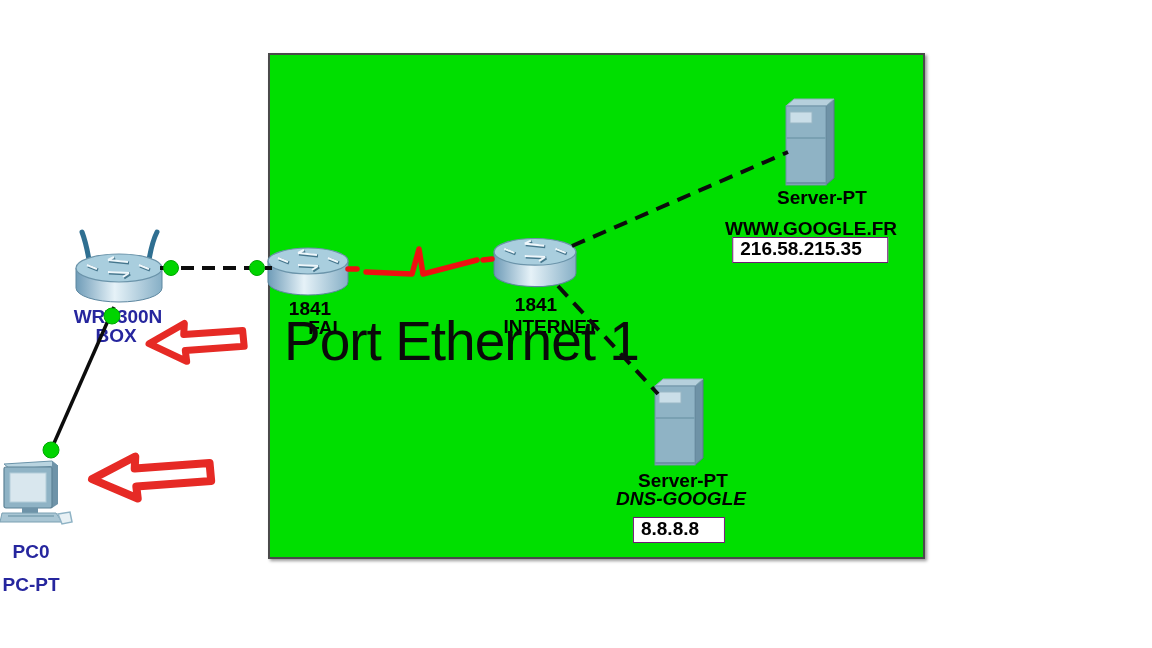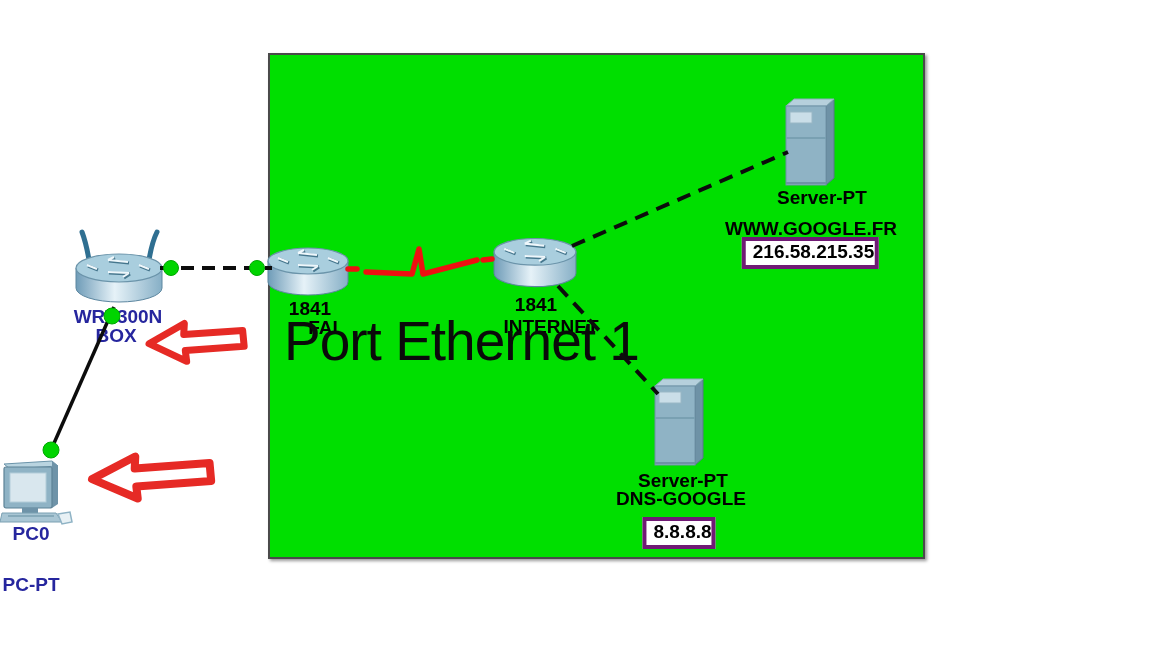--- a/index.html
+++ b/index.html
@@ -24,9 +24,9 @@
   .black{color:#000000;}
   .ip-note{
     position:absolute;transform:translateX(-50%);
-    background:#ffffff;border:4px solid #701a75;
+    background:#ffffff;border:1px solid #701a75;
     font-size:19px;font-weight:bold;color:#000;
-    padding:1px 0 2px 7px;white-space:nowrap;z-index:23;line-height:1.1;
+    padding:1px 25px 2px 7px;white-space:nowrap;z-index:23;line-height:1.1;
   }
   .annotation{
     position:absolute;font-size:55px;color:#0a0a0a;line-height:1.0;

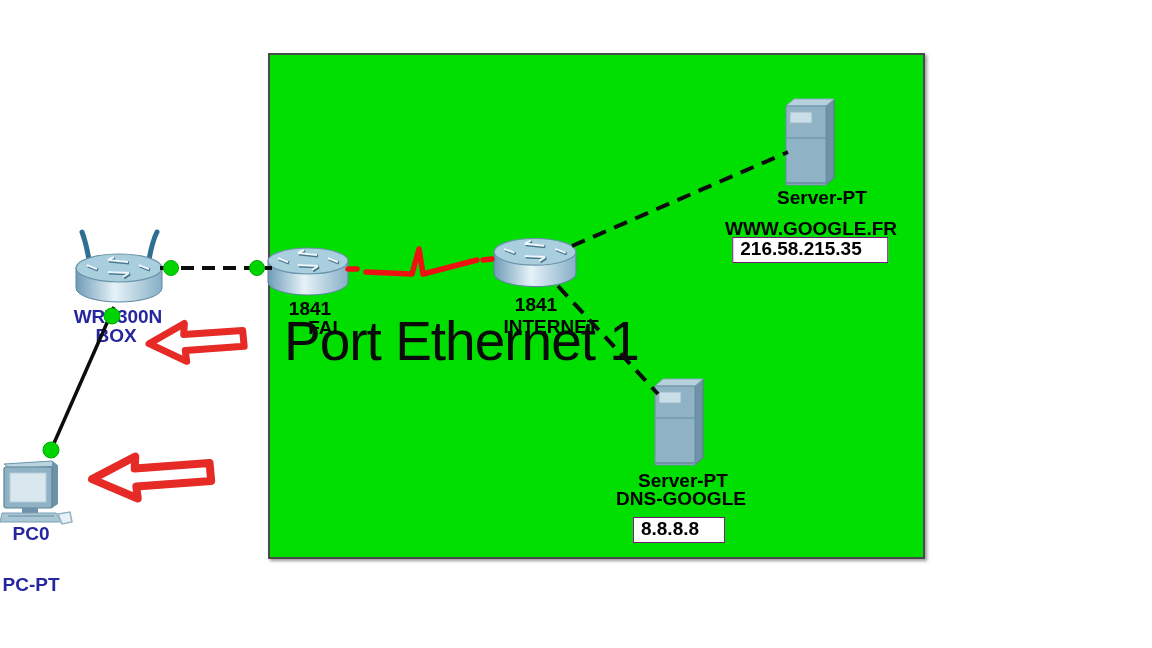--- a/index.html
+++ b/index.html
@@ -156,7 +156,7 @@
     </svg>
   </div>
   <div class="dlabel black" style="left:683px;top:471px;">Server-PT</div>
-  <div class="dlabel black" style="left:681px;top:489px;">DNS-GOOGLE</div>
+  <div class="dlabel black" style="left:681px;top:489px;font-style:italic;">DNS-GOOGLE</div>
   <div class="ip-note" style="left:679px;top:517px;">8.8.8.8</div>
 
   <div class="annotation" style="left:284px;top:314px;">Port Ethernet 1</div>

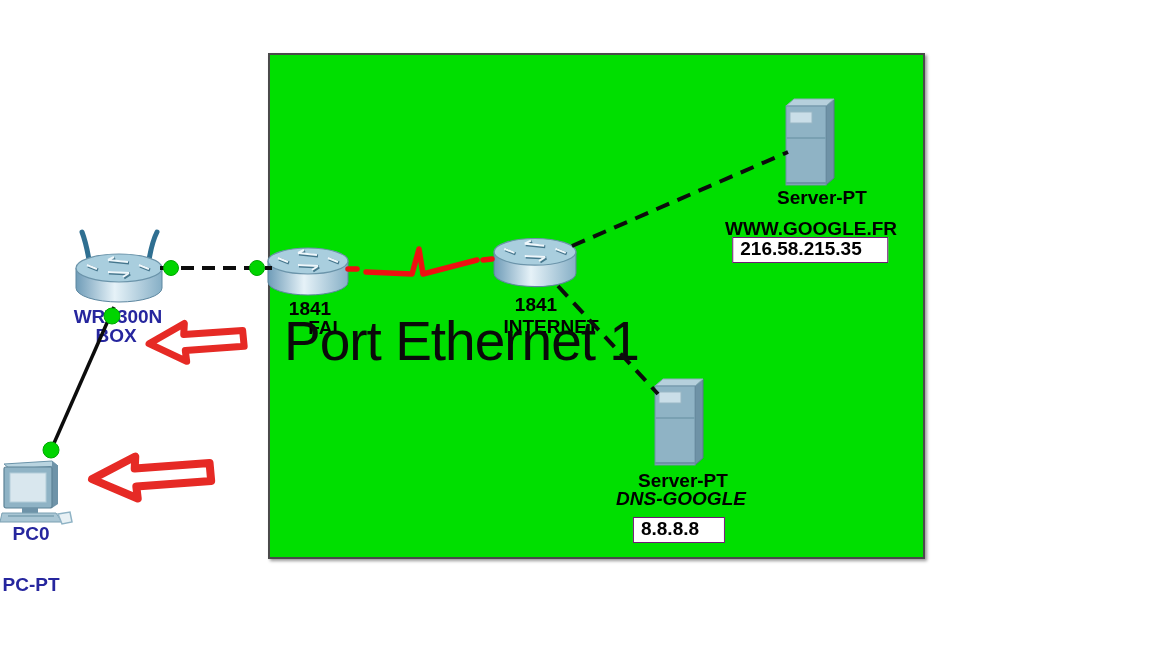--- a/index.html
+++ b/index.html
@@ -81,7 +81,7 @@
     </svg>
   </div>
   <div class="dlabel navy" style="left:31px;top:531px;margin-top:44px;">PC-PT</div>
-  <div class="dlabel navy" style="left:31px;top:524px;">PC0</div>
+  <div class="dlabel navy" style="left:31px;top:542px;">PC0</div>
 
   <div class="device" style="left:266px;top:240px;">
     <svg width="84" height="58" viewBox="0 0 84 58">

